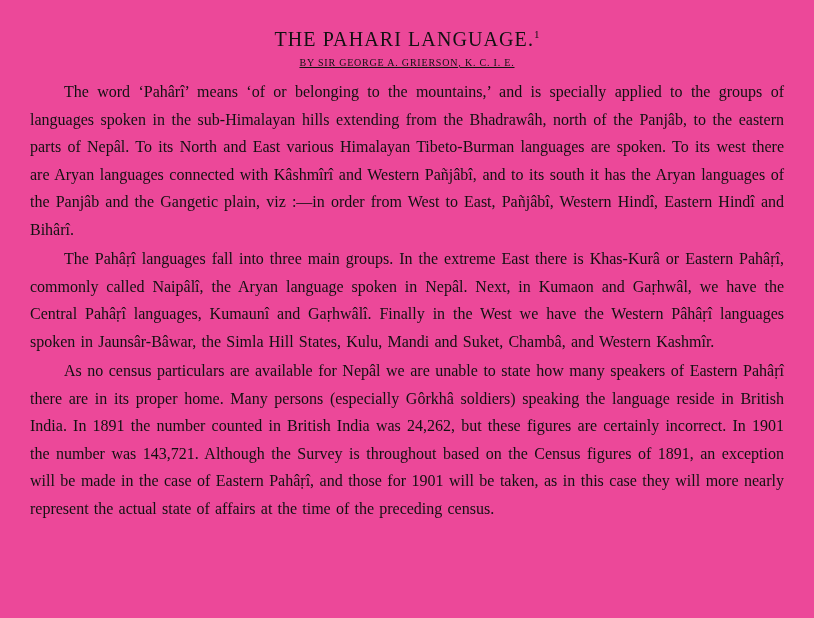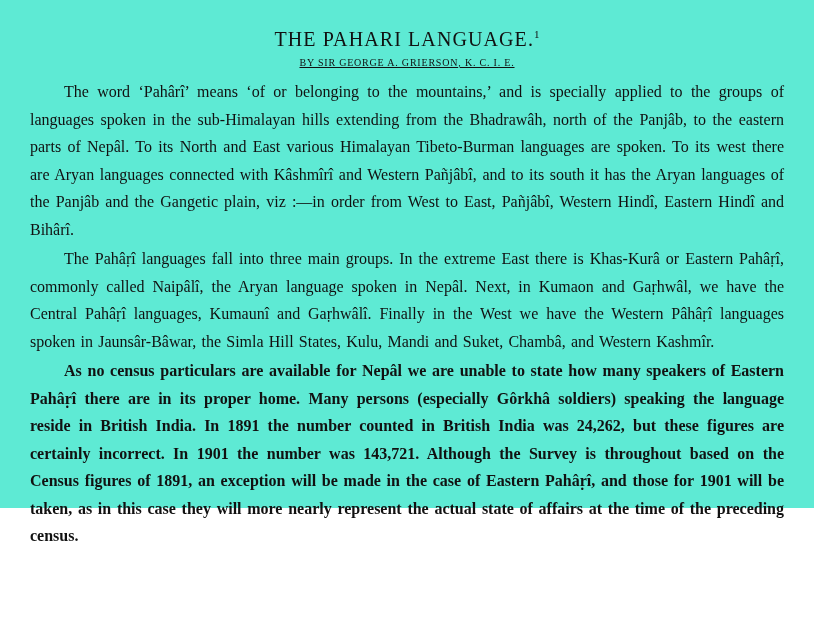--- a/index.html
+++ b/index.html
@@ -17,10 +17,10 @@
   .page {
     position: relative;
     width: 814px;
-    height: 508px;
+    height: 618px;
     box-sizing: border-box;
     padding: 18px 30px 16px 30px;
-    background: #5eead4;
+    background: #ec4899;
   }
   .title {
     text-align: center;

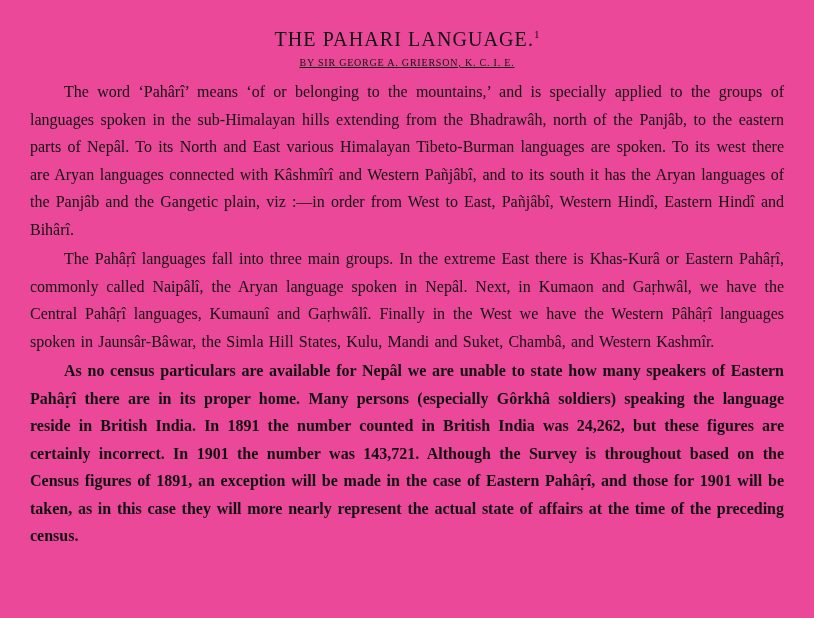--- a/index.html
+++ b/index.html
@@ -55,7 +55,6 @@
   }
   .para:last-child {
     margin-bottom: 17px;
-    font-weight: bold;
   }
 </style>
 </head>

